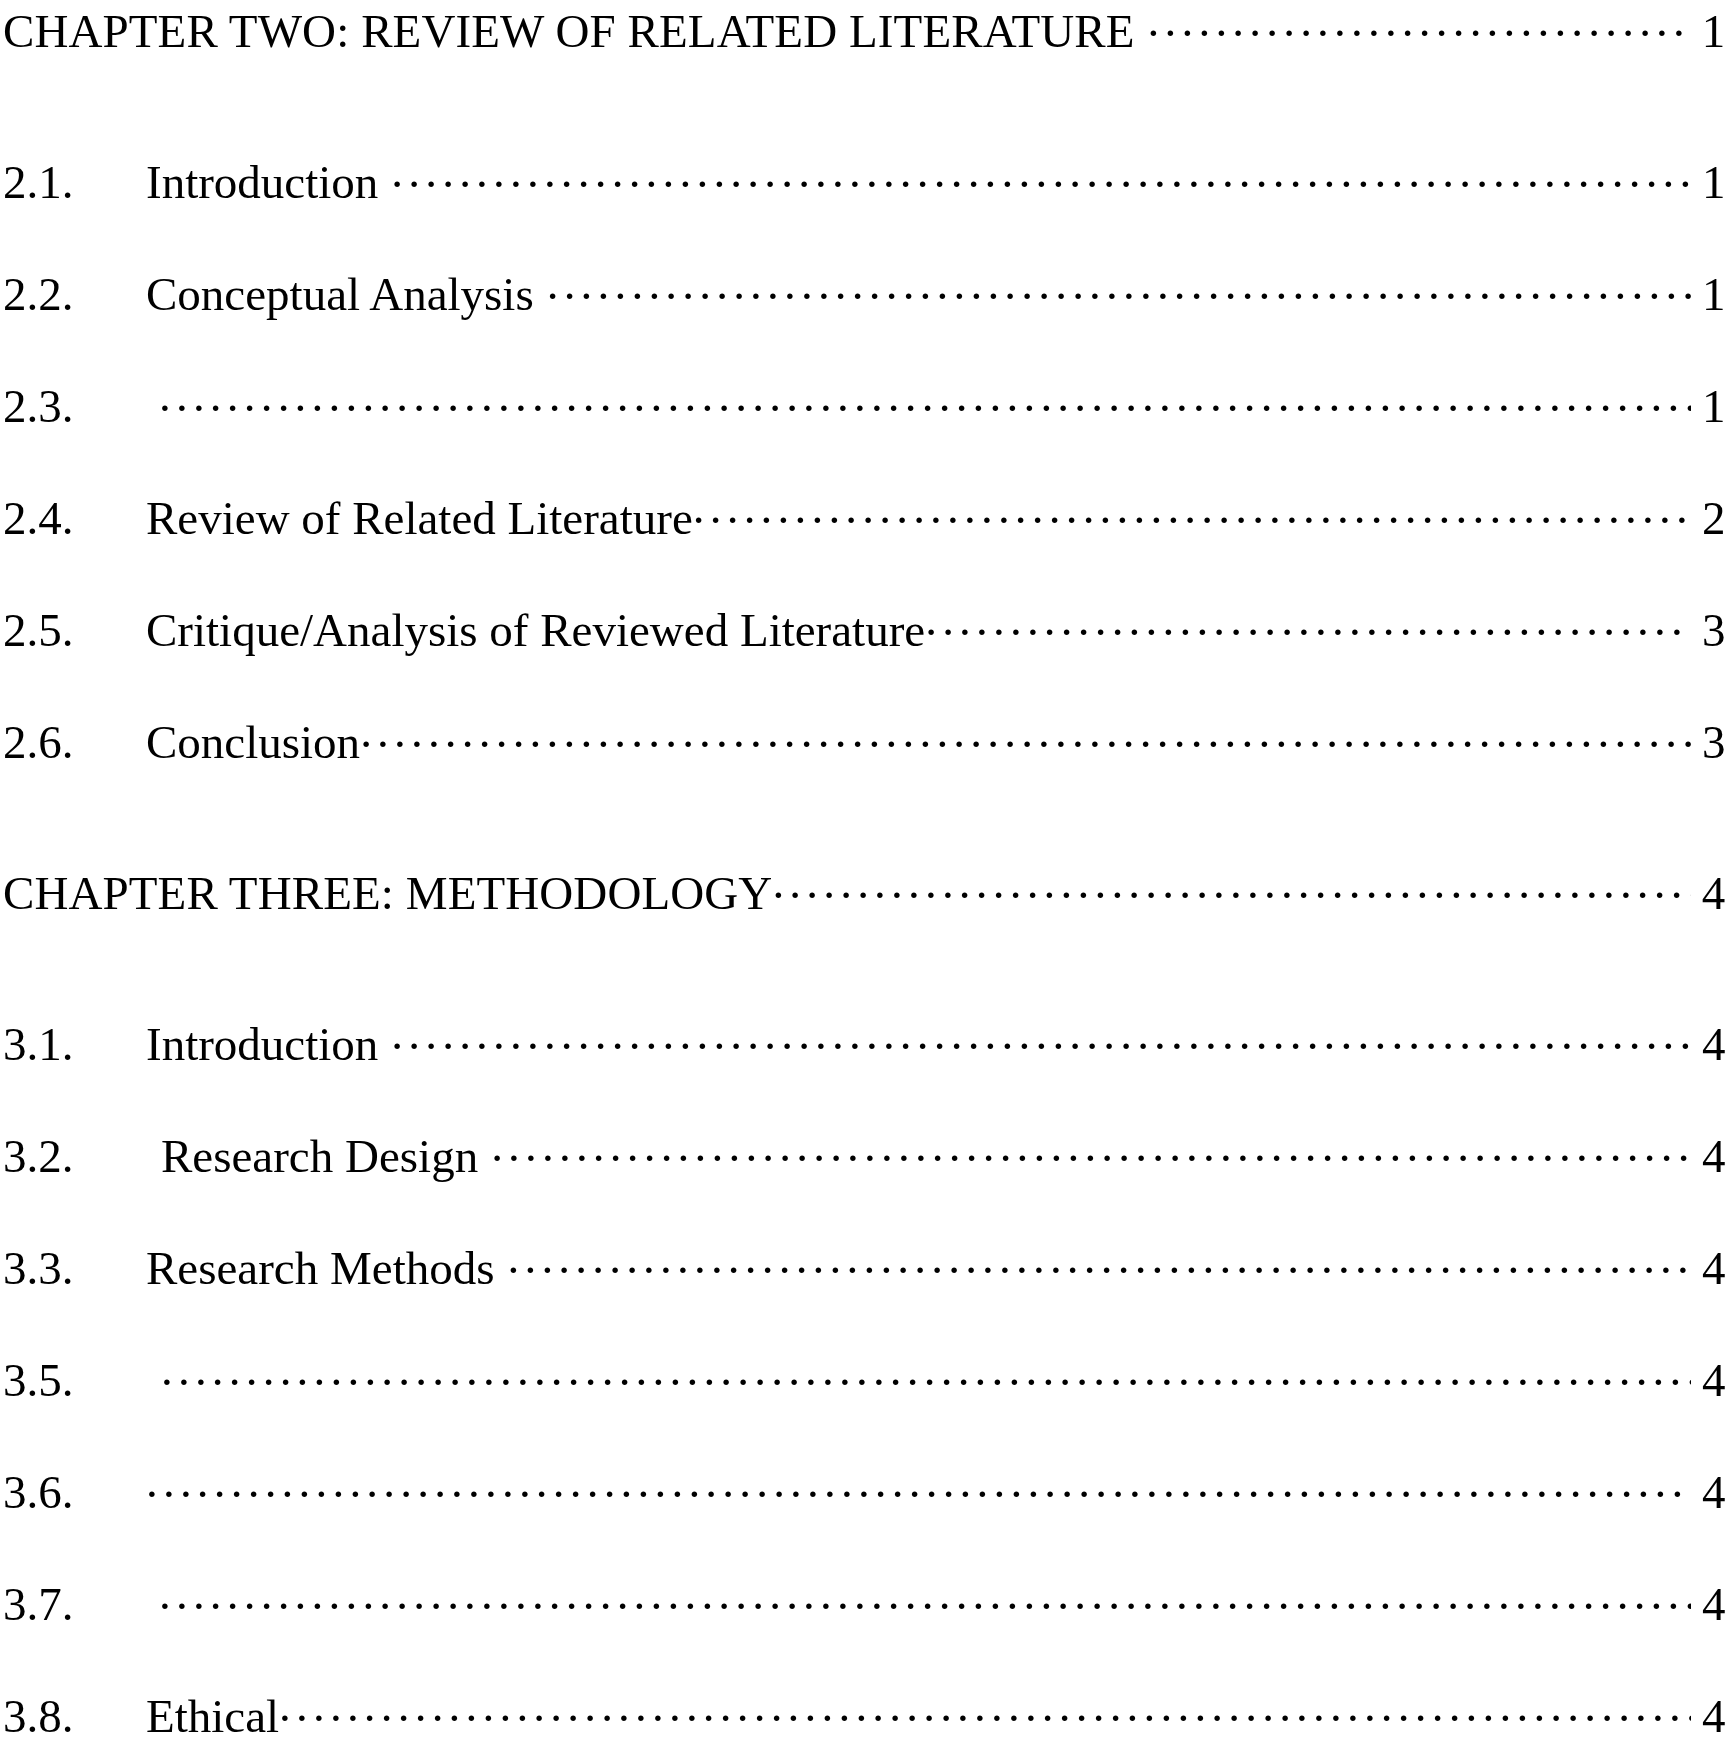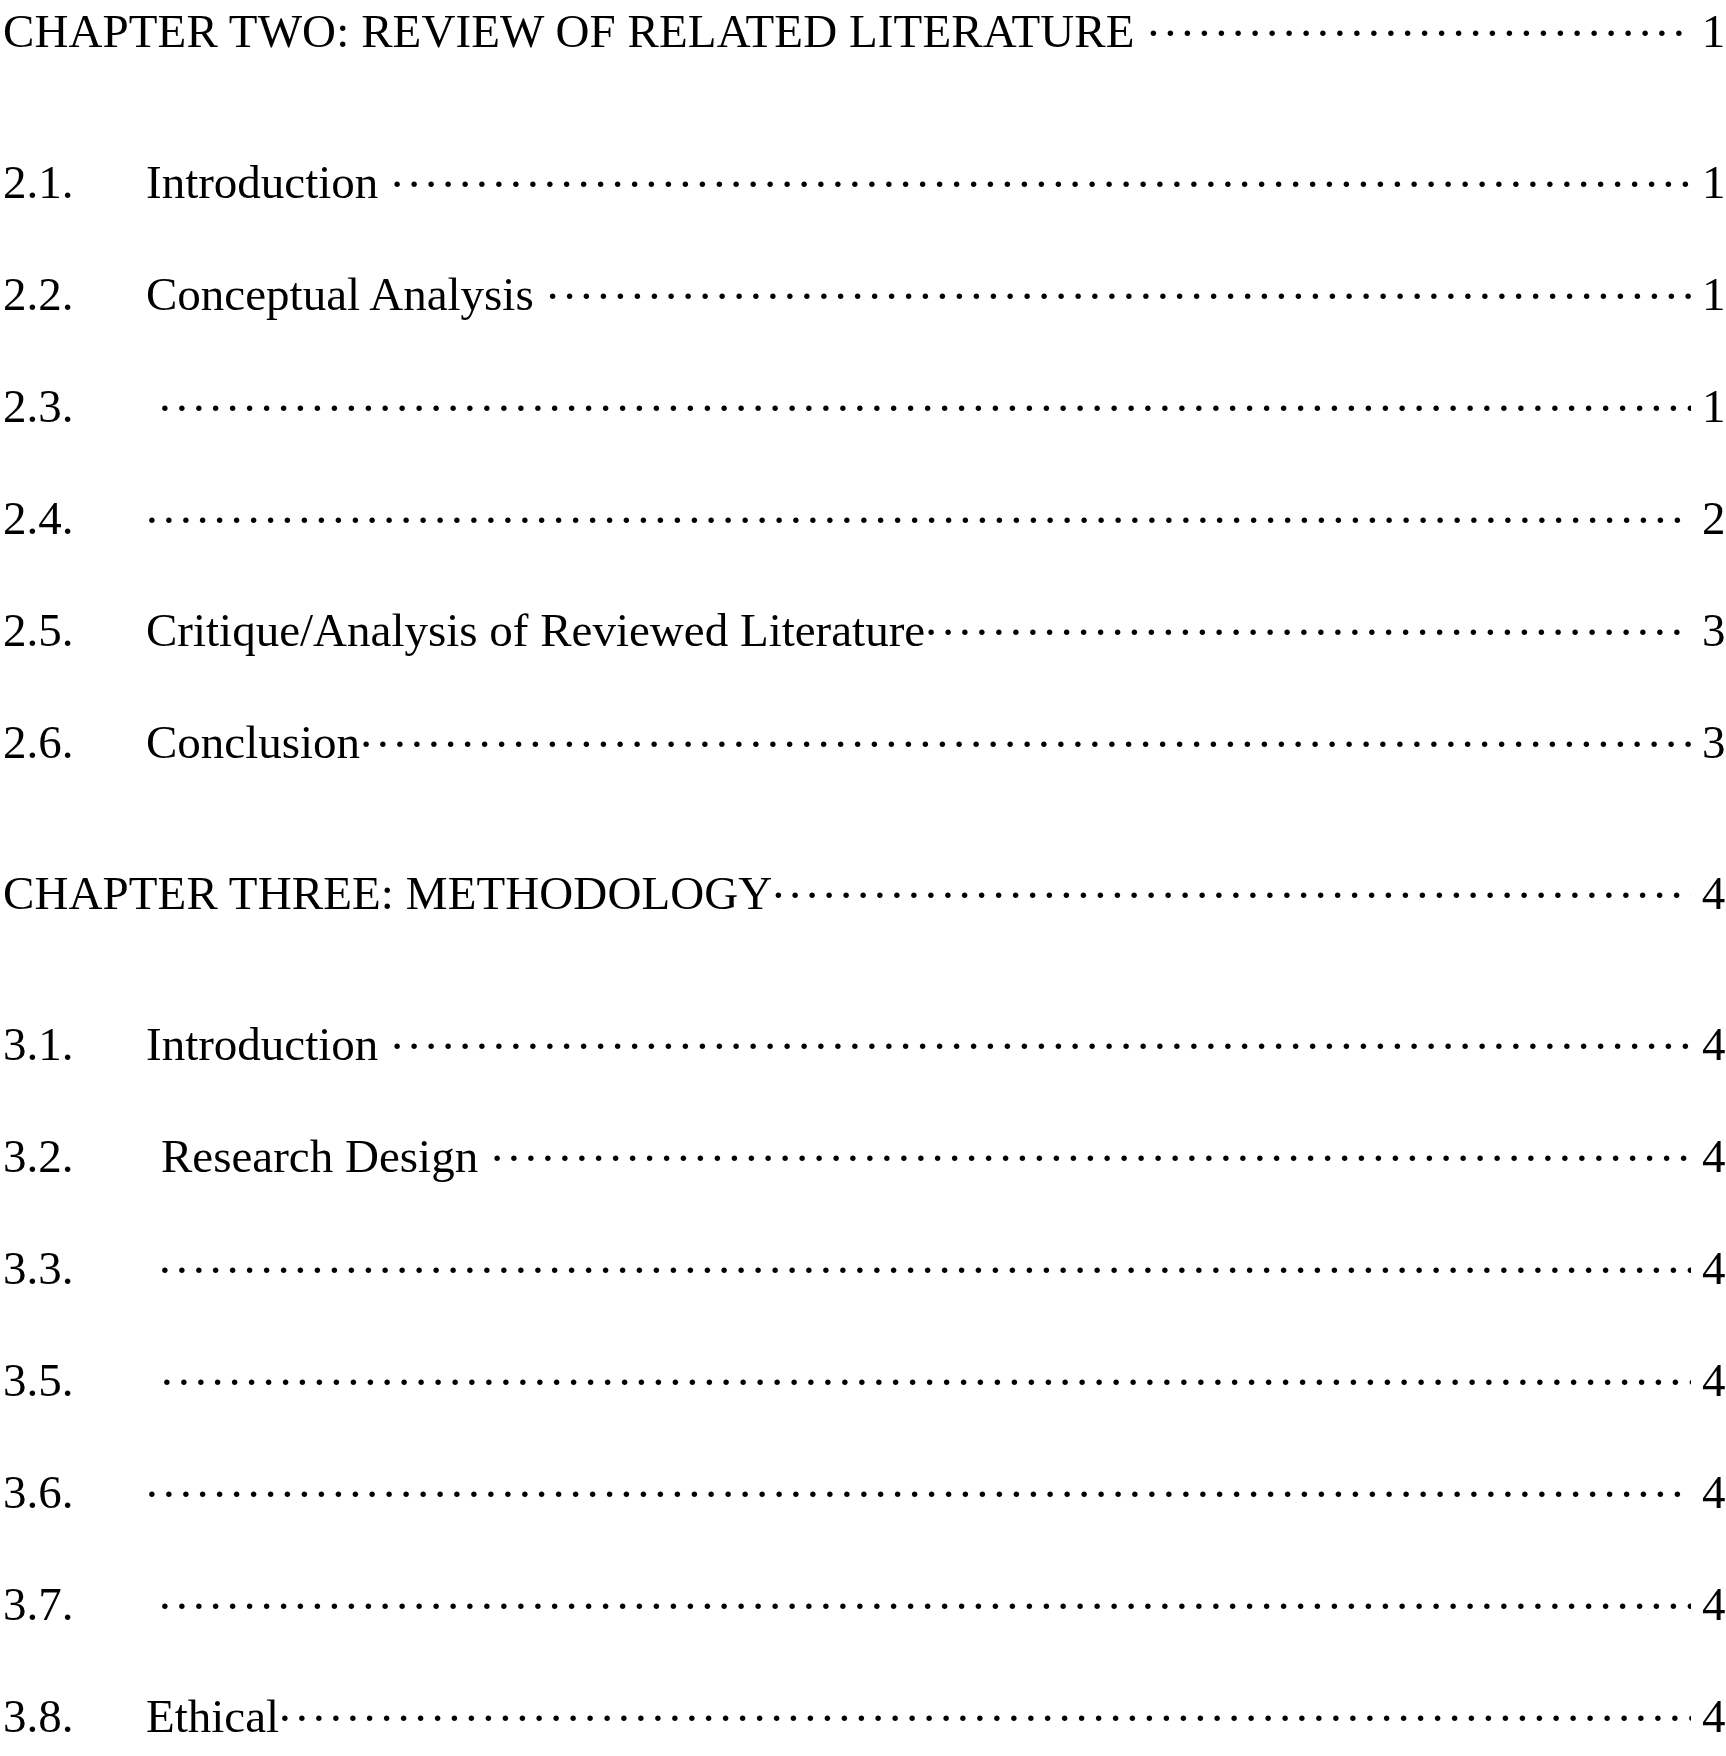--- a/index.html
+++ b/index.html
@@ -122,6 +122,7 @@
     <div class="sp-line"></div>
     <div class="toc-entry">
       <span class="num">2.4.</span>
+      <span class="title">Review of Related Literature</span>
       <span class="leader tight"></span>
       <span class="page">22</span>
     </div>

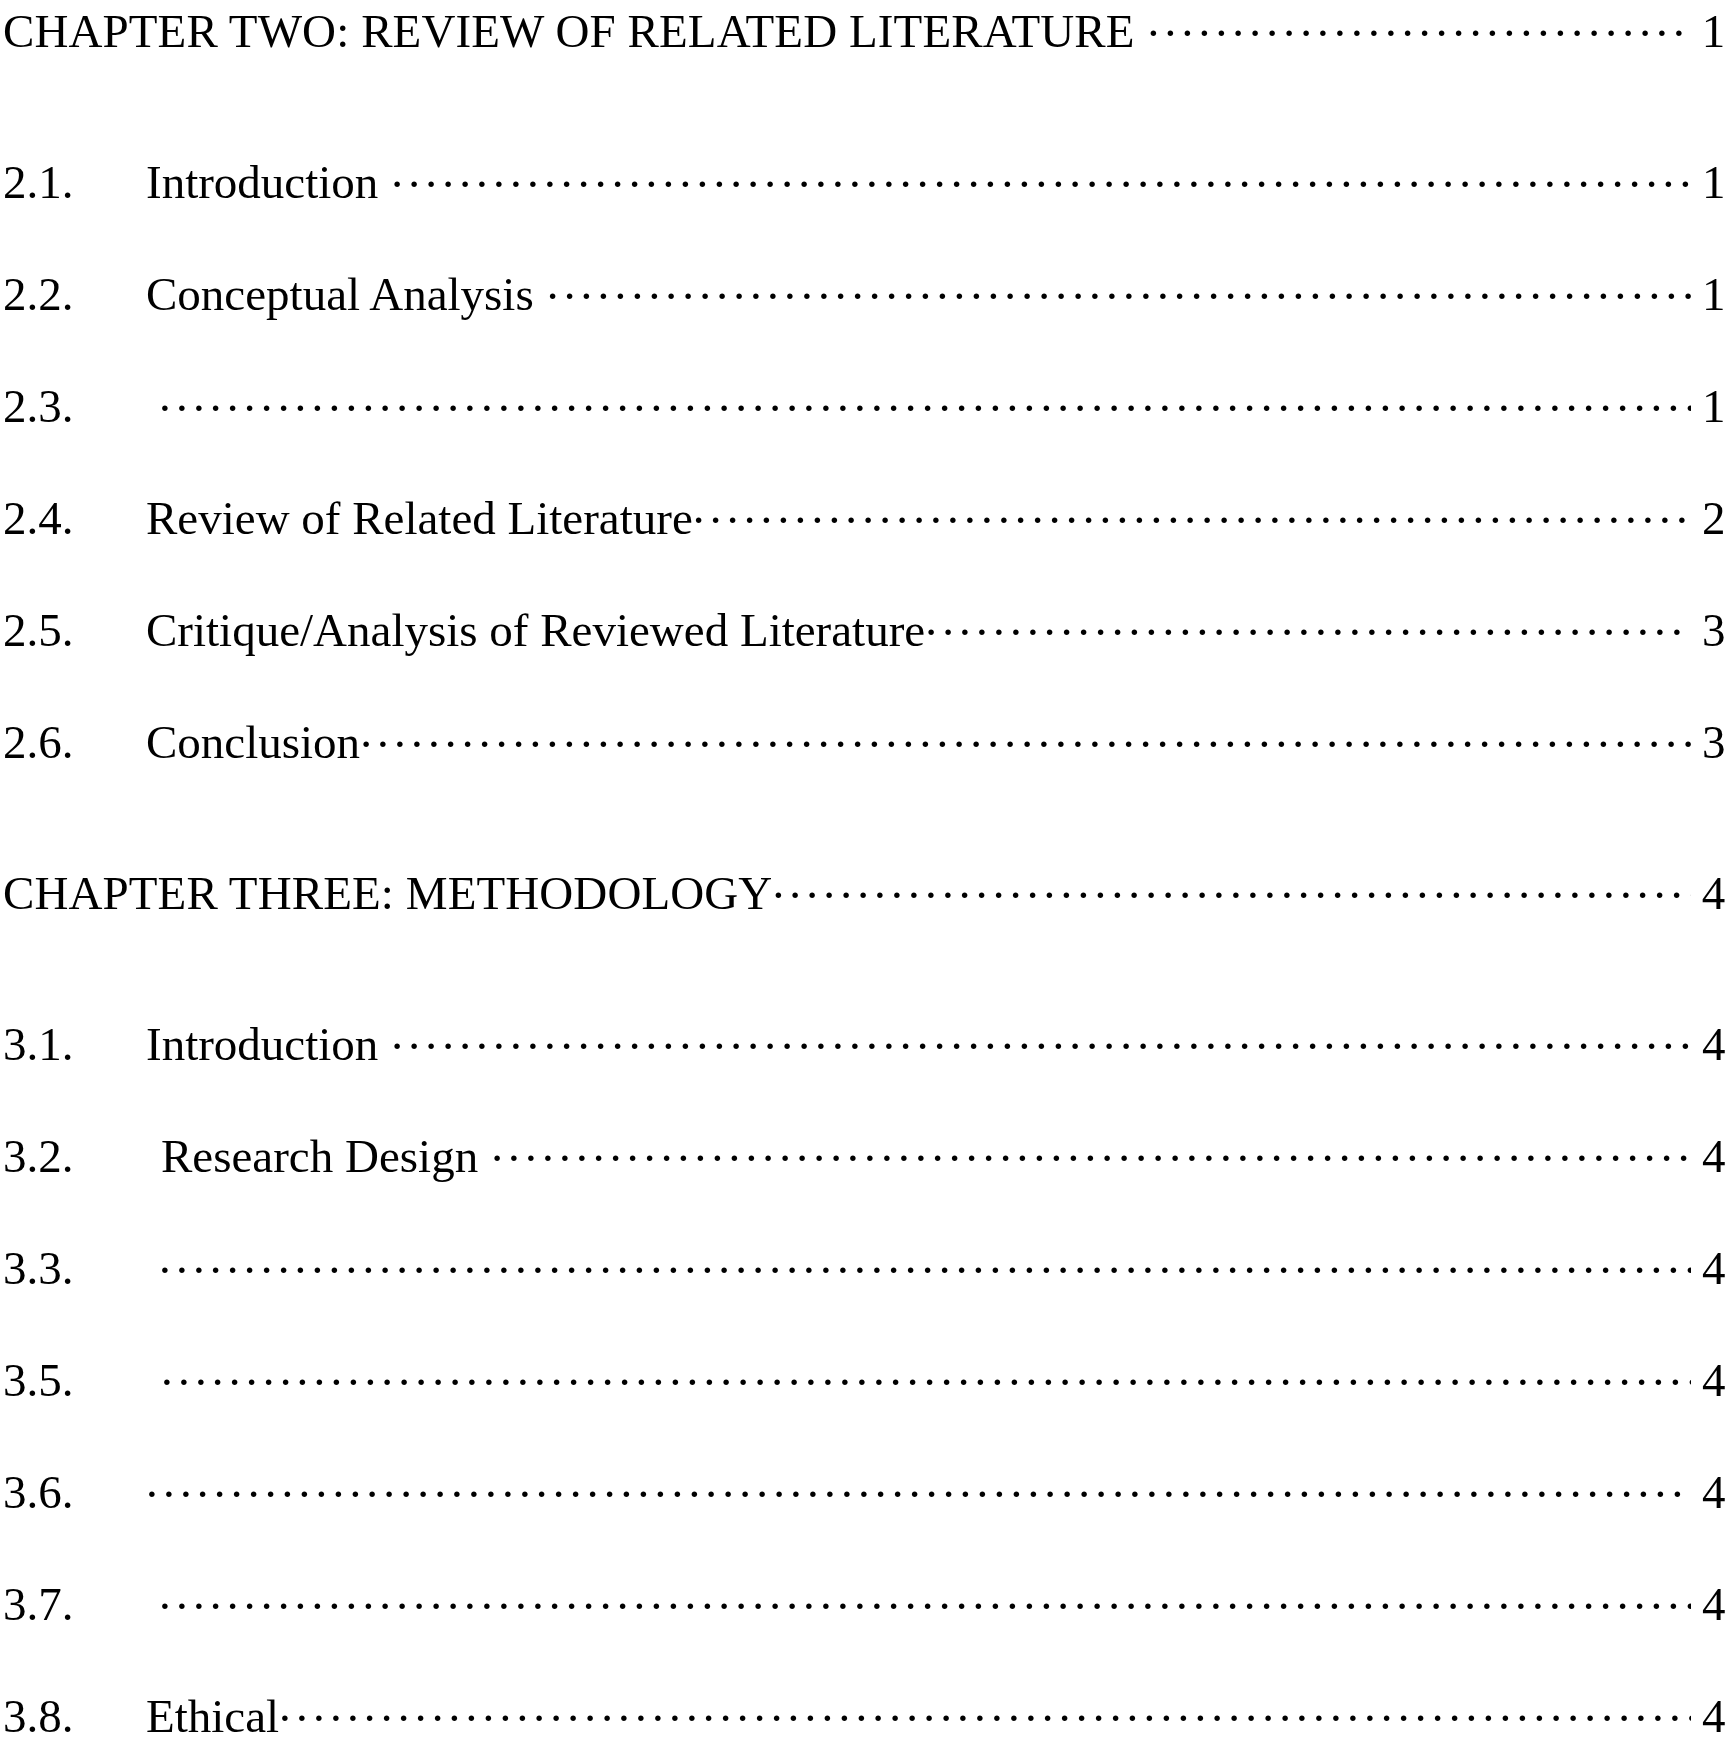--- a/index.html
+++ b/index.html
@@ -163,6 +163,7 @@
     <div class="sp-line"></div>
     <div class="toc-entry">
       <span class="num">3.3.</span>
+      <span class="title">Research Methods</span>
       <span class="leader gap"></span>
       <span class="page">41</span>
     </div>

